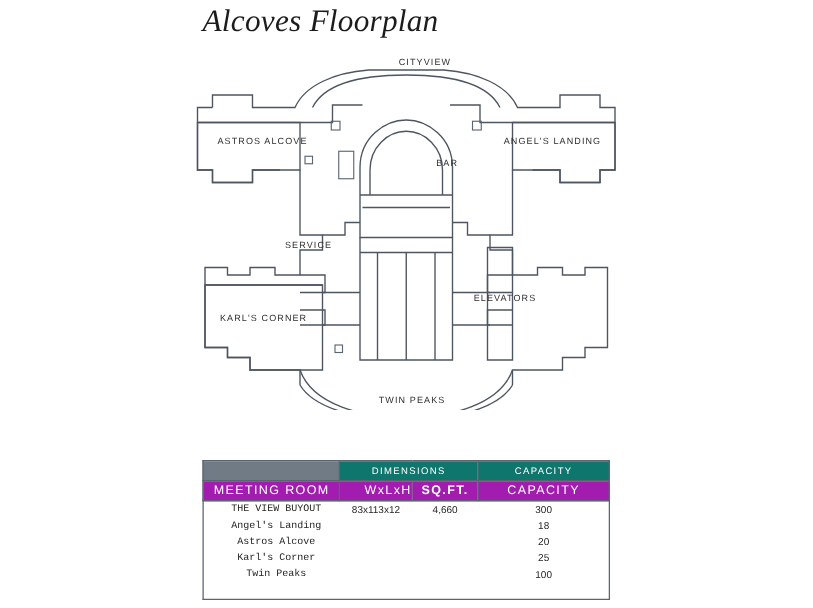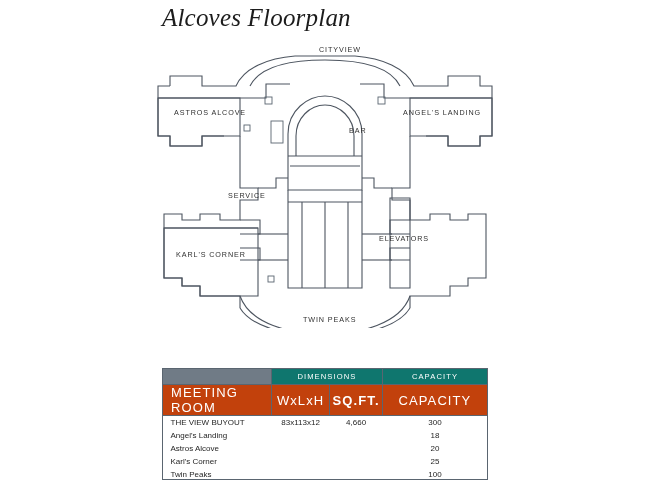--- a/index.html
+++ b/index.html
@@ -83,11 +83,11 @@
     border-right: 1px solid #5a6570;
   }
   .sub-cell {
-    background: #c2410c;
+    background: #a21caf;
     color: #ffffff;
     text-align: center;
     letter-spacing: 1.1px;
-    font-size: 13px;
+    font-size: 10px;
     height: 15px;
     vertical-align: middle;
   }

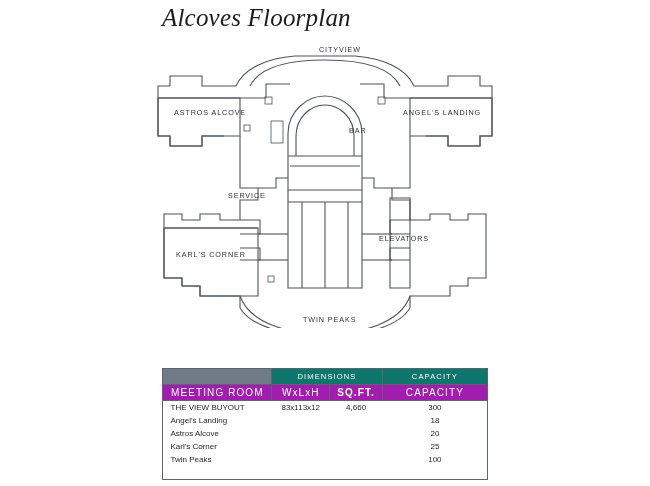--- a/index.html
+++ b/index.html
@@ -219,7 +219,7 @@
       </tr>
       <tr>
         <th class="sub-cell left">MEETING ROOM</th>
-        <th class="sub-cell" style="width:58px;">WxLxH</th>
+        <th class="sub-cell" style="width:58px;text-align:right;">WxLxH</th>
         <th class="sub-cell" style="width:52px;font-weight:bold;">SQ.FT.</th>
         <th class="sub-cell">CAPACITY</th>
       </tr>

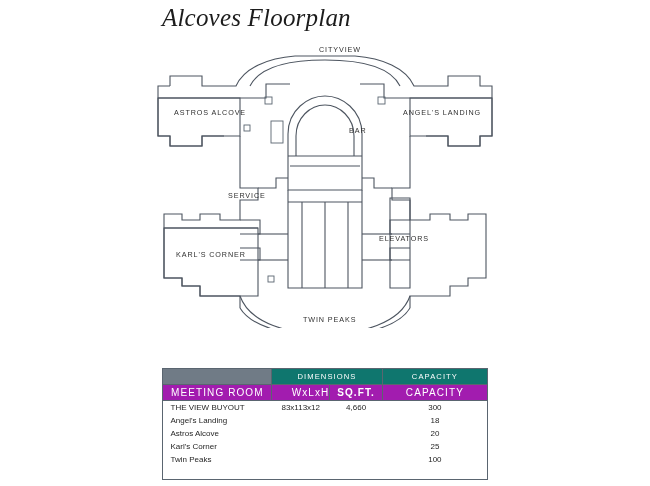--- a/index.html
+++ b/index.html
@@ -103,8 +103,9 @@
     color: #262626;
   }
   .body-row td.room {
-    text-align: left;
+    text-align: center;
     padding-left: 8px;
+    font-family: Liberation Mono, monospace;
   }
   .body-row td.dim, .body-row td.sqft, .body-row td.cap {
     text-align: center;

